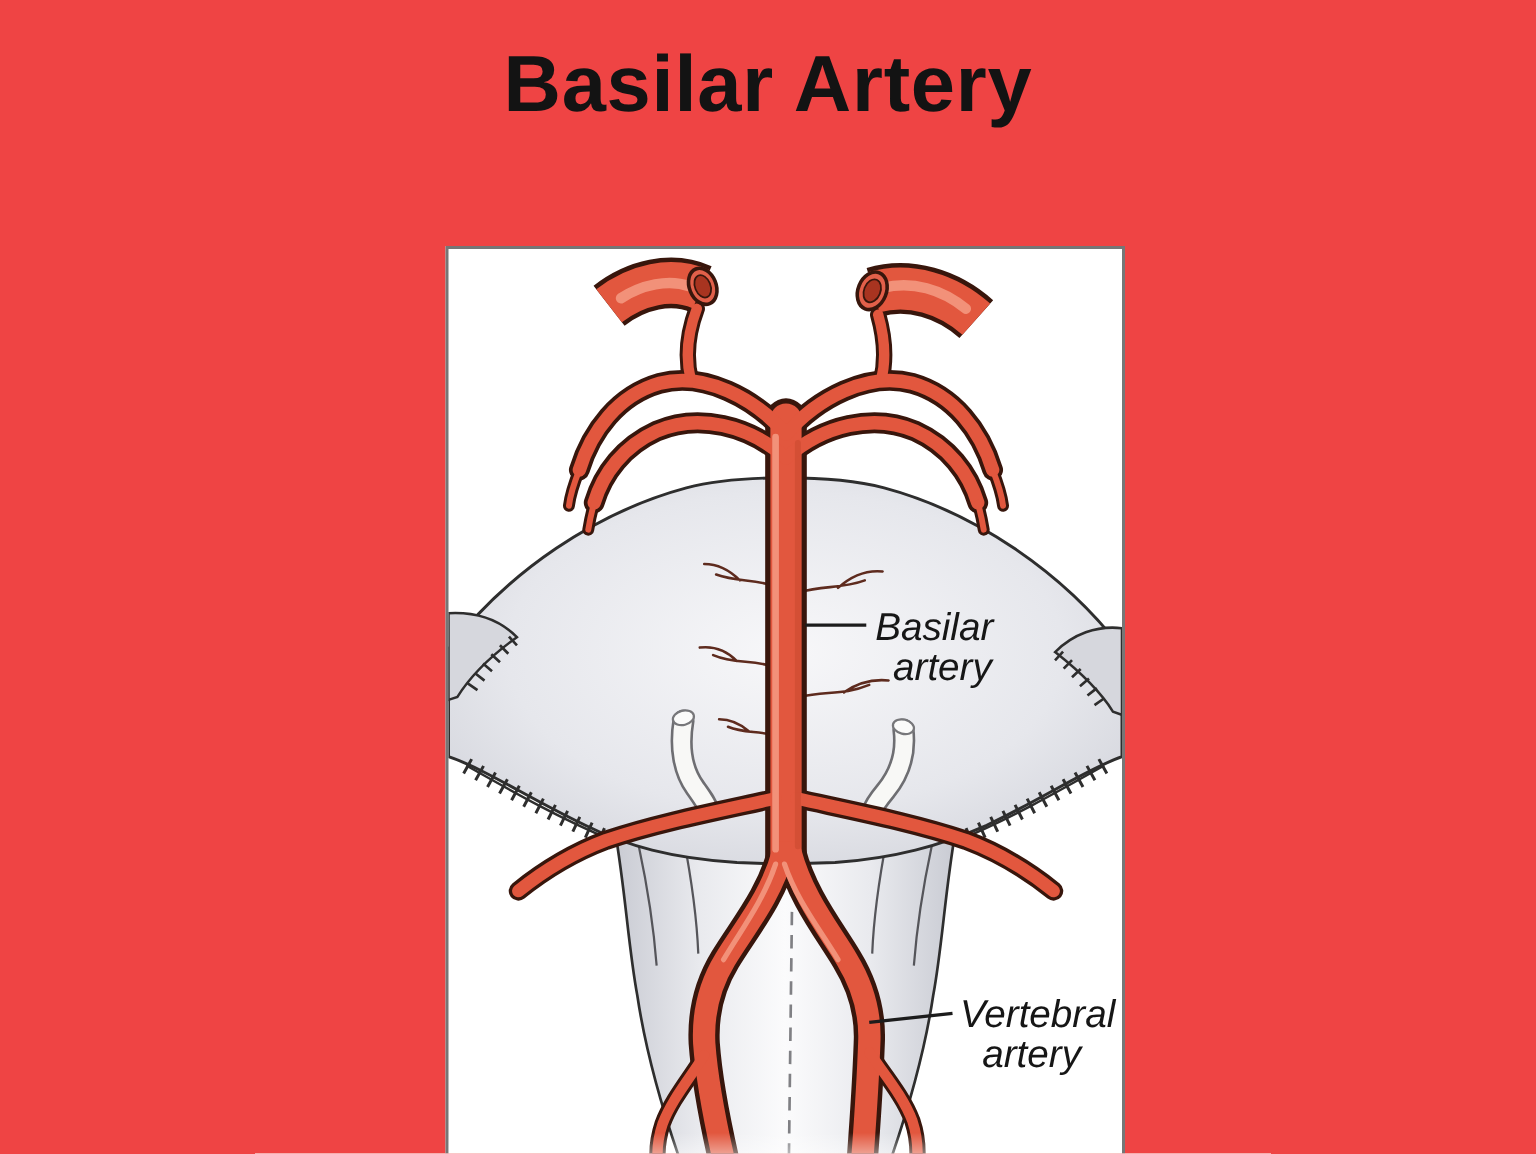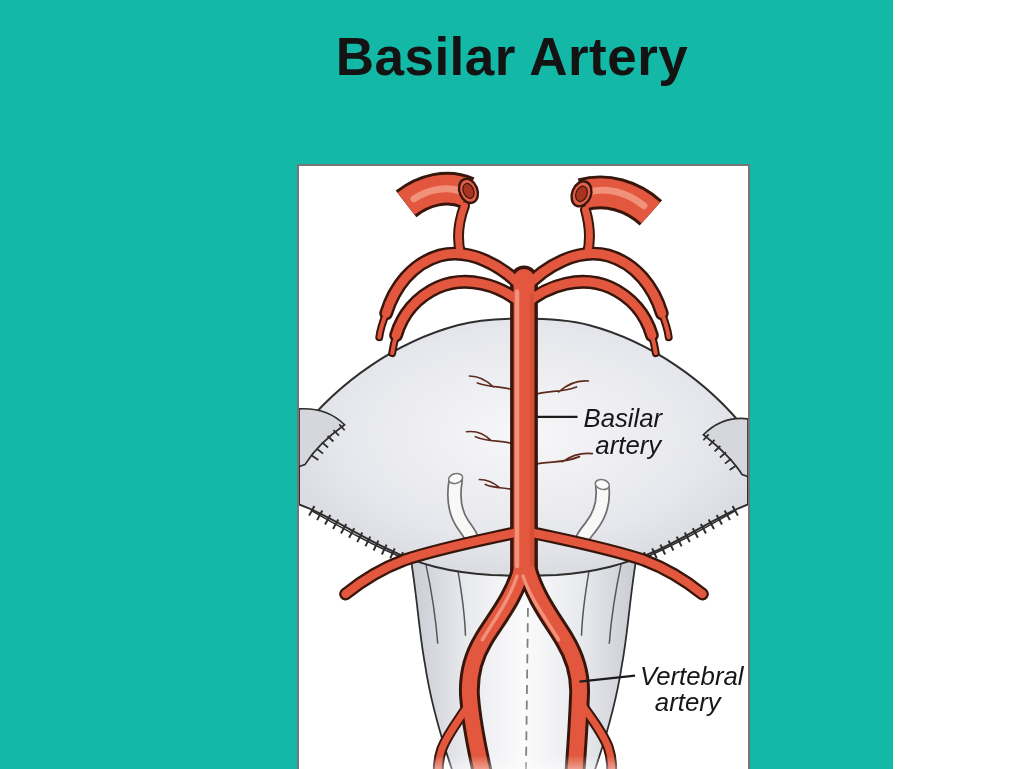--- a/index.html
+++ b/index.html
@@ -3,7 +3,7 @@
 <meta charset="utf-8">
 <style>
   html,body{margin:0;padding:0;background:#ffffff;}
-  .page{position:relative;width:893px;height:769px;background:#14b8a6;overflow:hidden;
+  .page{position:relative;width:1024px;height:769px;background:#ef4444;overflow:hidden;
         font-family:"Liberation Sans",sans-serif;}
   .title{position:absolute;left:0;top:26px;width:1024px;text-align:center;
          font-size:53px;font-weight:600;color:#131313;letter-spacing:0.5px;}

